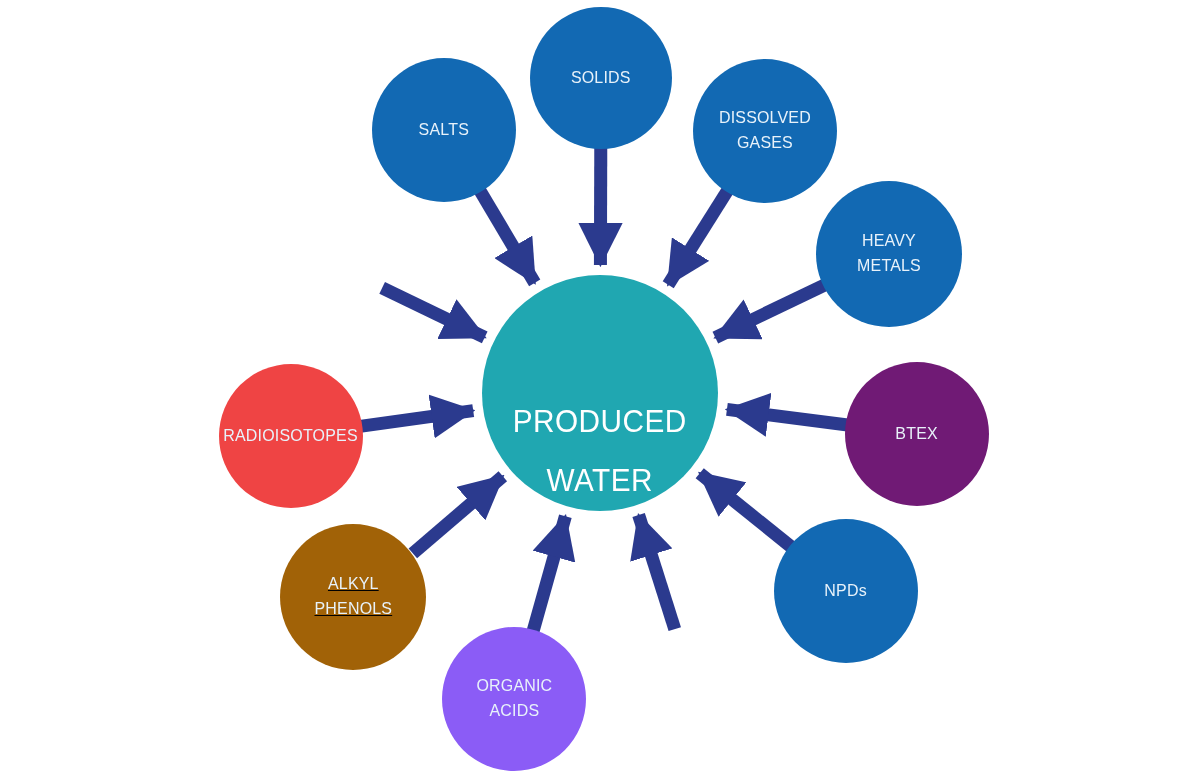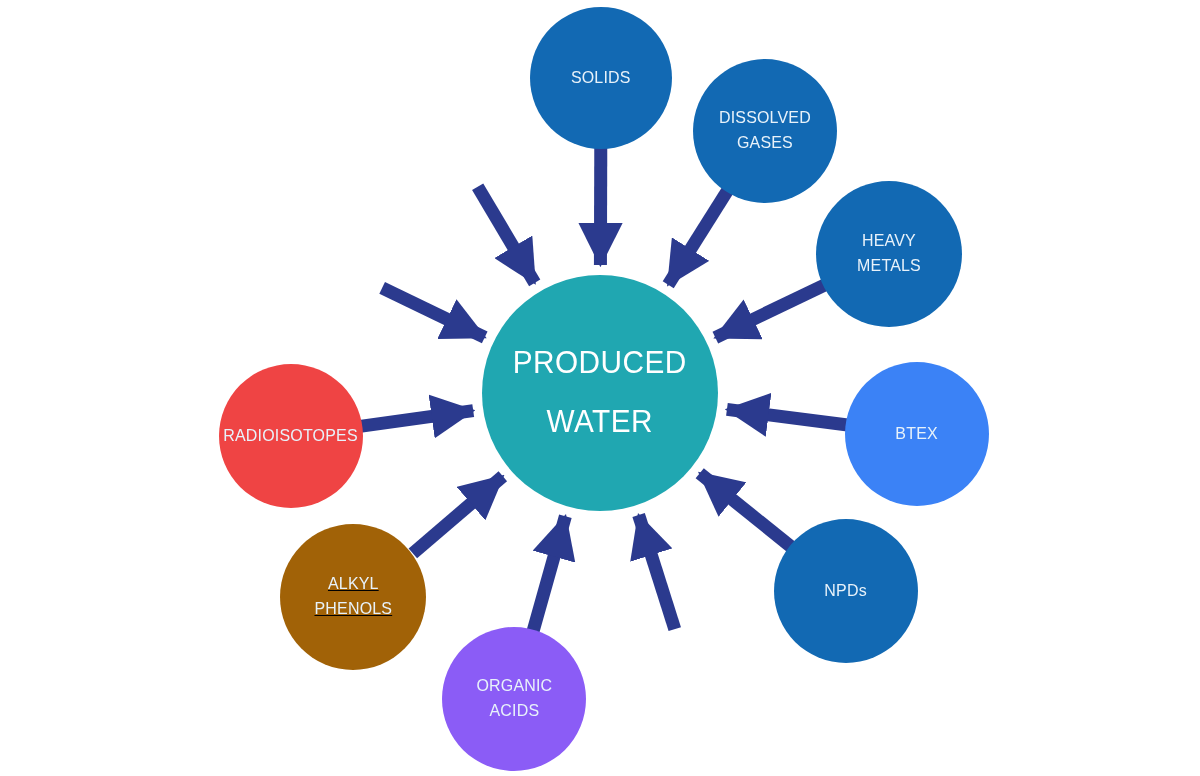--- a/index.html
+++ b/index.html
@@ -118,6 +118,9 @@
   <div class="node" style="left: 219px; top: 364px; width: 144px; height: 144px; background: #ef4444;">
     <span class="node-label">RADIOISOTOPES</span>
   </div>
+  <div class="node" style="left: 372px; top: 58px; width: 144px; height: 144px; background: rgb(18, 105, 179);">
+    <span class="node-label">SALTS</span>
+  </div>
 
 </div>
 

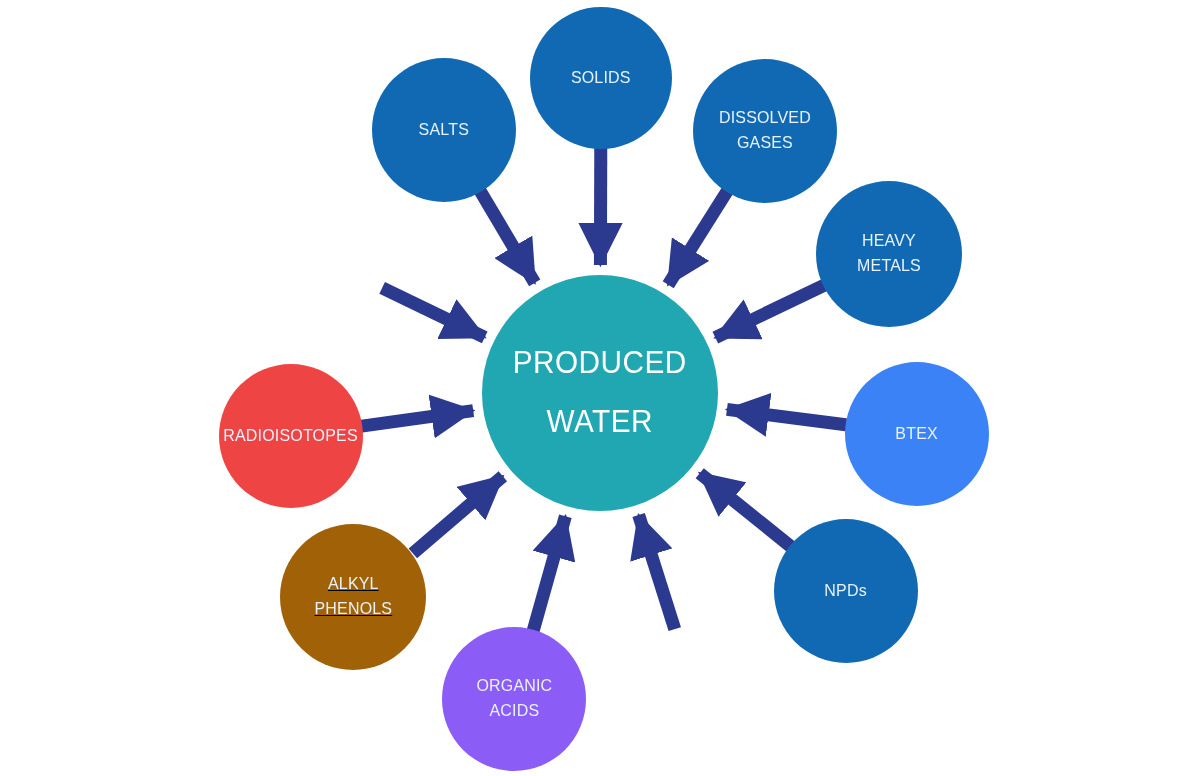--- a/index.html
+++ b/index.html
@@ -85,7 +85,7 @@
       </g>
   </svg>
 
-  <div class="center-node" style="left: 482px; top: 275px; width: 236px; height: 236px; background: rgb(32, 167, 177);">
+  <div class="center-node" style="left: 482px; top: 275px; width: 236px; height: 236px; background: rgb(32, 167, 177); align-items: flex-end;">
     <span class="center-label">PRODUCED
 WATER</span>
   </div>

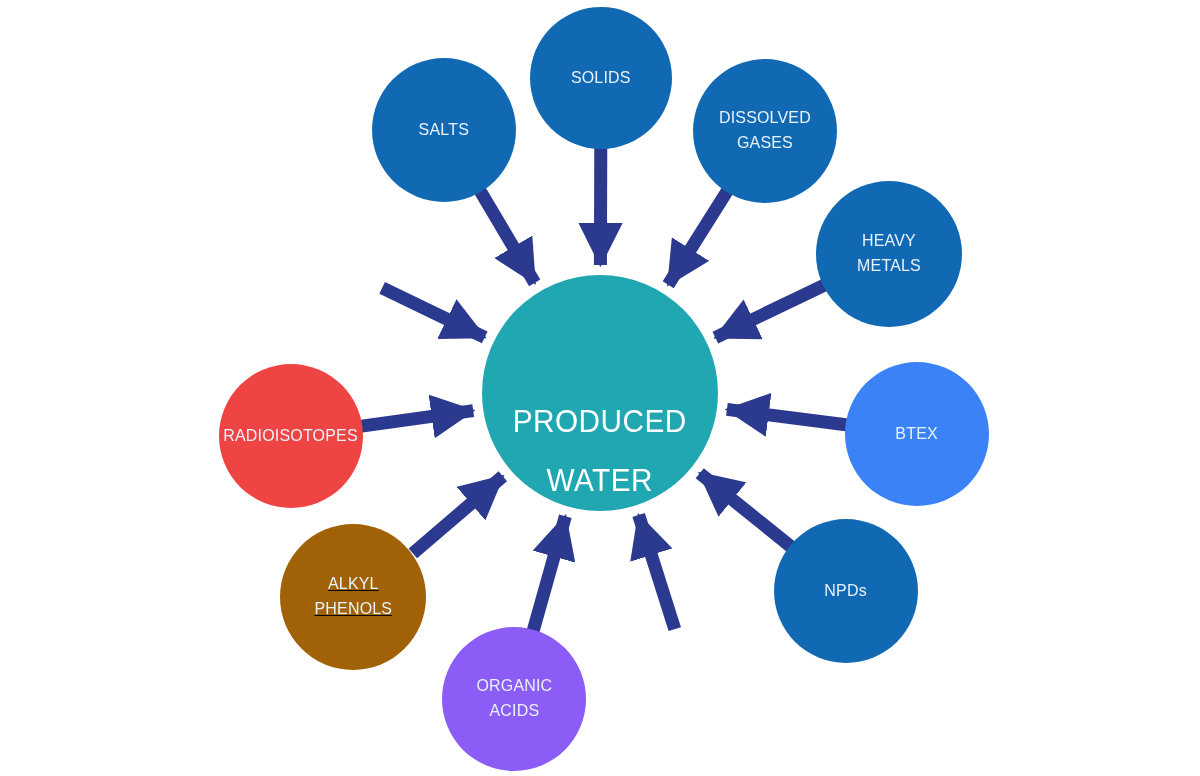--- a/index.html
+++ b/index.html
@@ -101,7 +101,7 @@
     <span class="node-label">DISSOLVED
 GASES</span>
   </div>
-  <div class="node" style="left: 845px; top: 362px; width: 144px; height: 144px; background: #3b82f6;">
+  <div class="node" style="left: 845px; top: 362px; width: 144px; height: 144px; background: #701a75;">
     <span class="node-label">BTEX</span>
   </div>
   <div class="node" style="left: 774px; top: 519px; width: 144px; height: 144px; background: rgb(18, 105, 179);">

